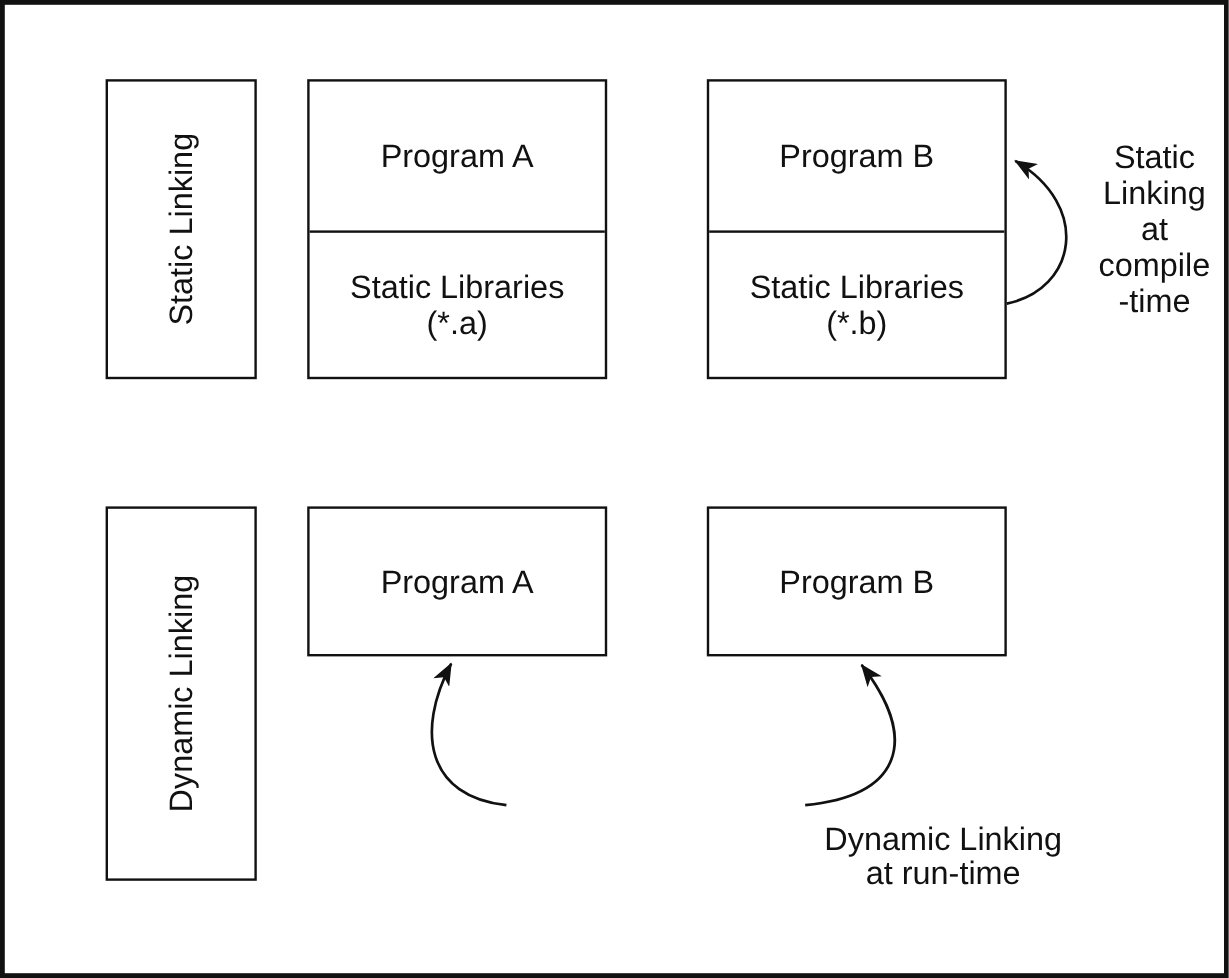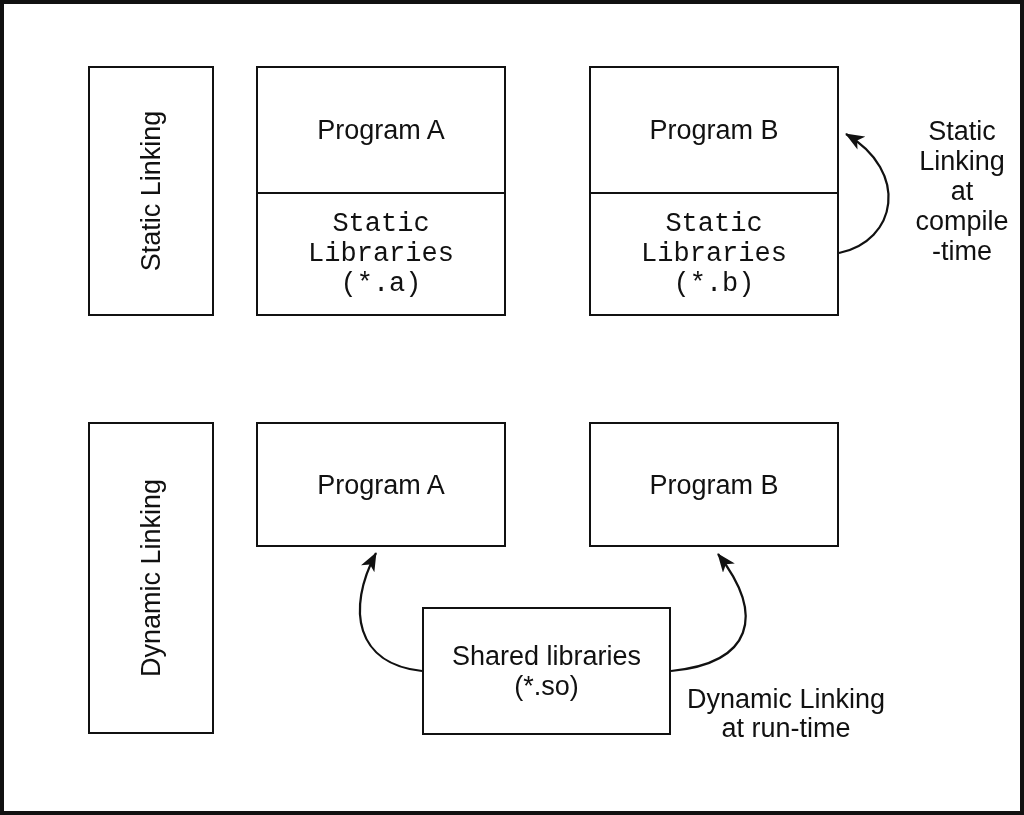--- a/index.html
+++ b/index.html
@@ -61,7 +61,6 @@
     flex: 1;
     display: flex; align-items: center; justify-content: center;
     white-space: pre-line;
-    font-family: Liberation Mono, monospace;
   }
   
   .dynamic-label-box { left: 84px;  top: 418px; width: 126px; height: 312px; }

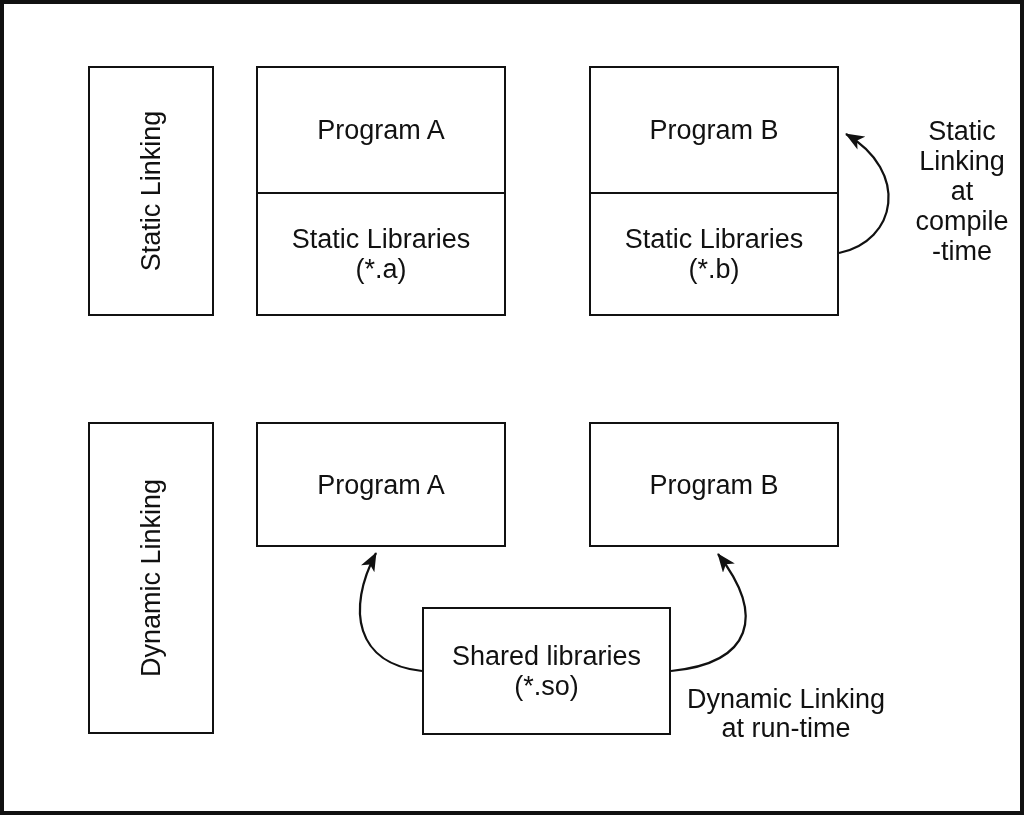--- a/index.html
+++ b/index.html
@@ -112,8 +112,6 @@
 
   <div class="box dyn-b-box">Program B</div>
 
-  <div class="box shared-box">Shared libraries
-(*.so)</div>
 
   <div class="annotation dynamic-annotation">Dynamic Linking
 at run-time</div>

